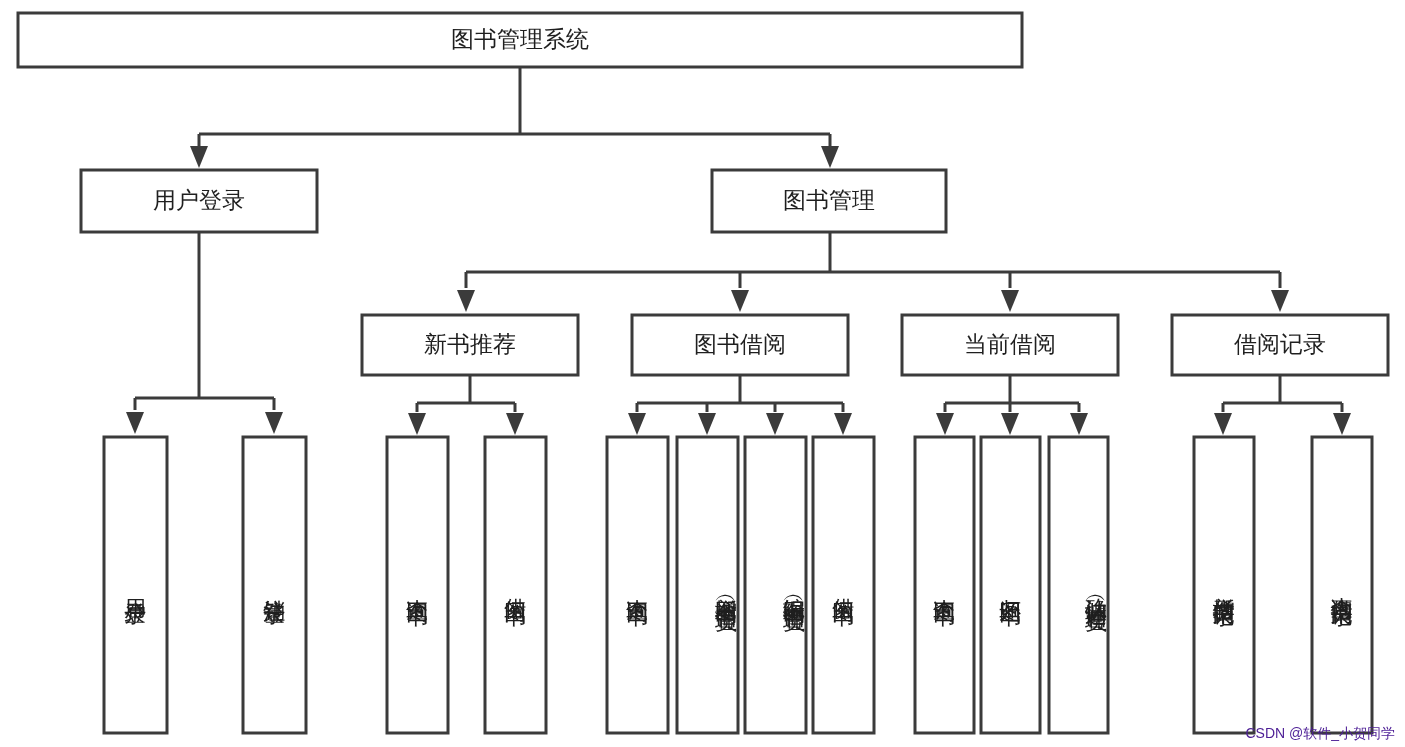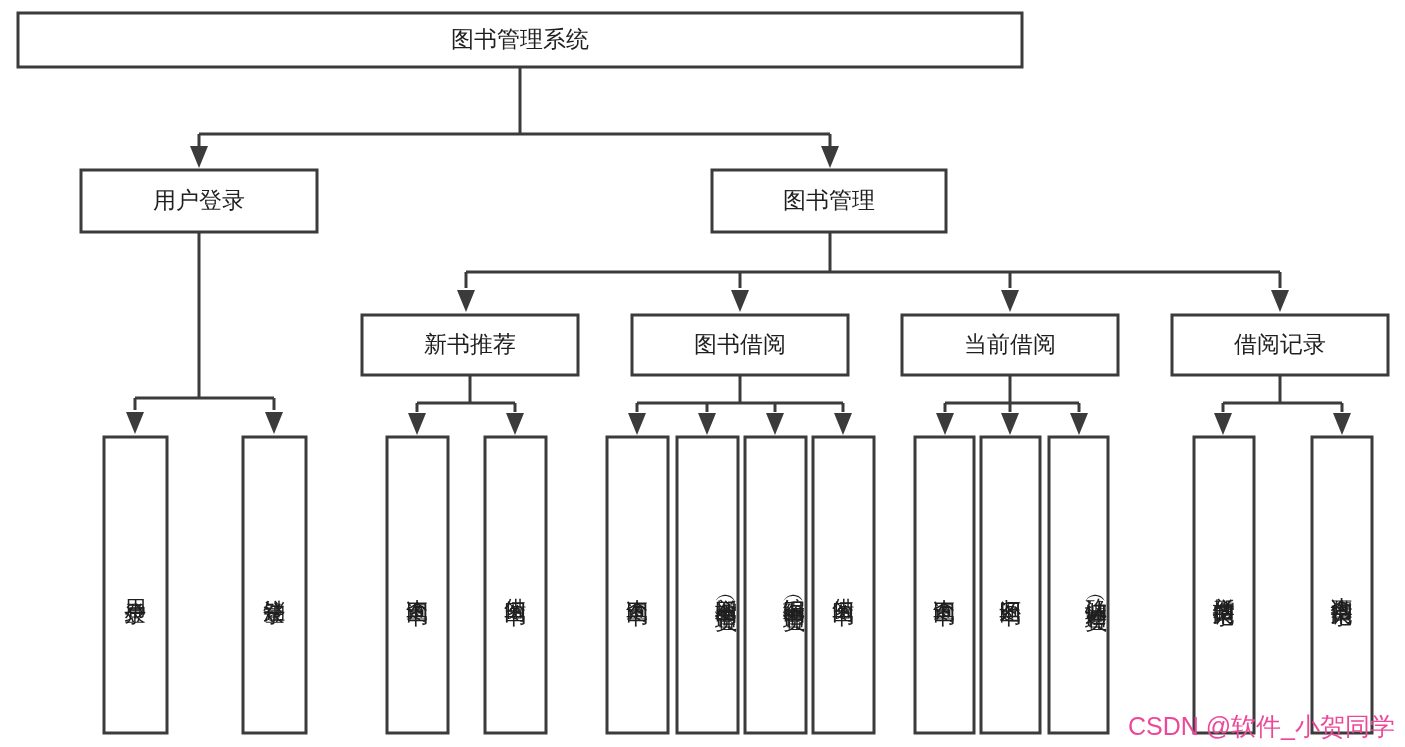--- a/index.html
+++ b/index.html
@@ -70,8 +70,8 @@
     right: 10px;
     bottom: 4px;
     font-family: "Liberation Sans", "DejaVu Sans", sans-serif;
-    font-size: 25px;
-    color: #ec4899;
+    font-size: 14px;
+    color: #4c1d95;
     white-space: nowrap;
     pointer-events: none;
   }

